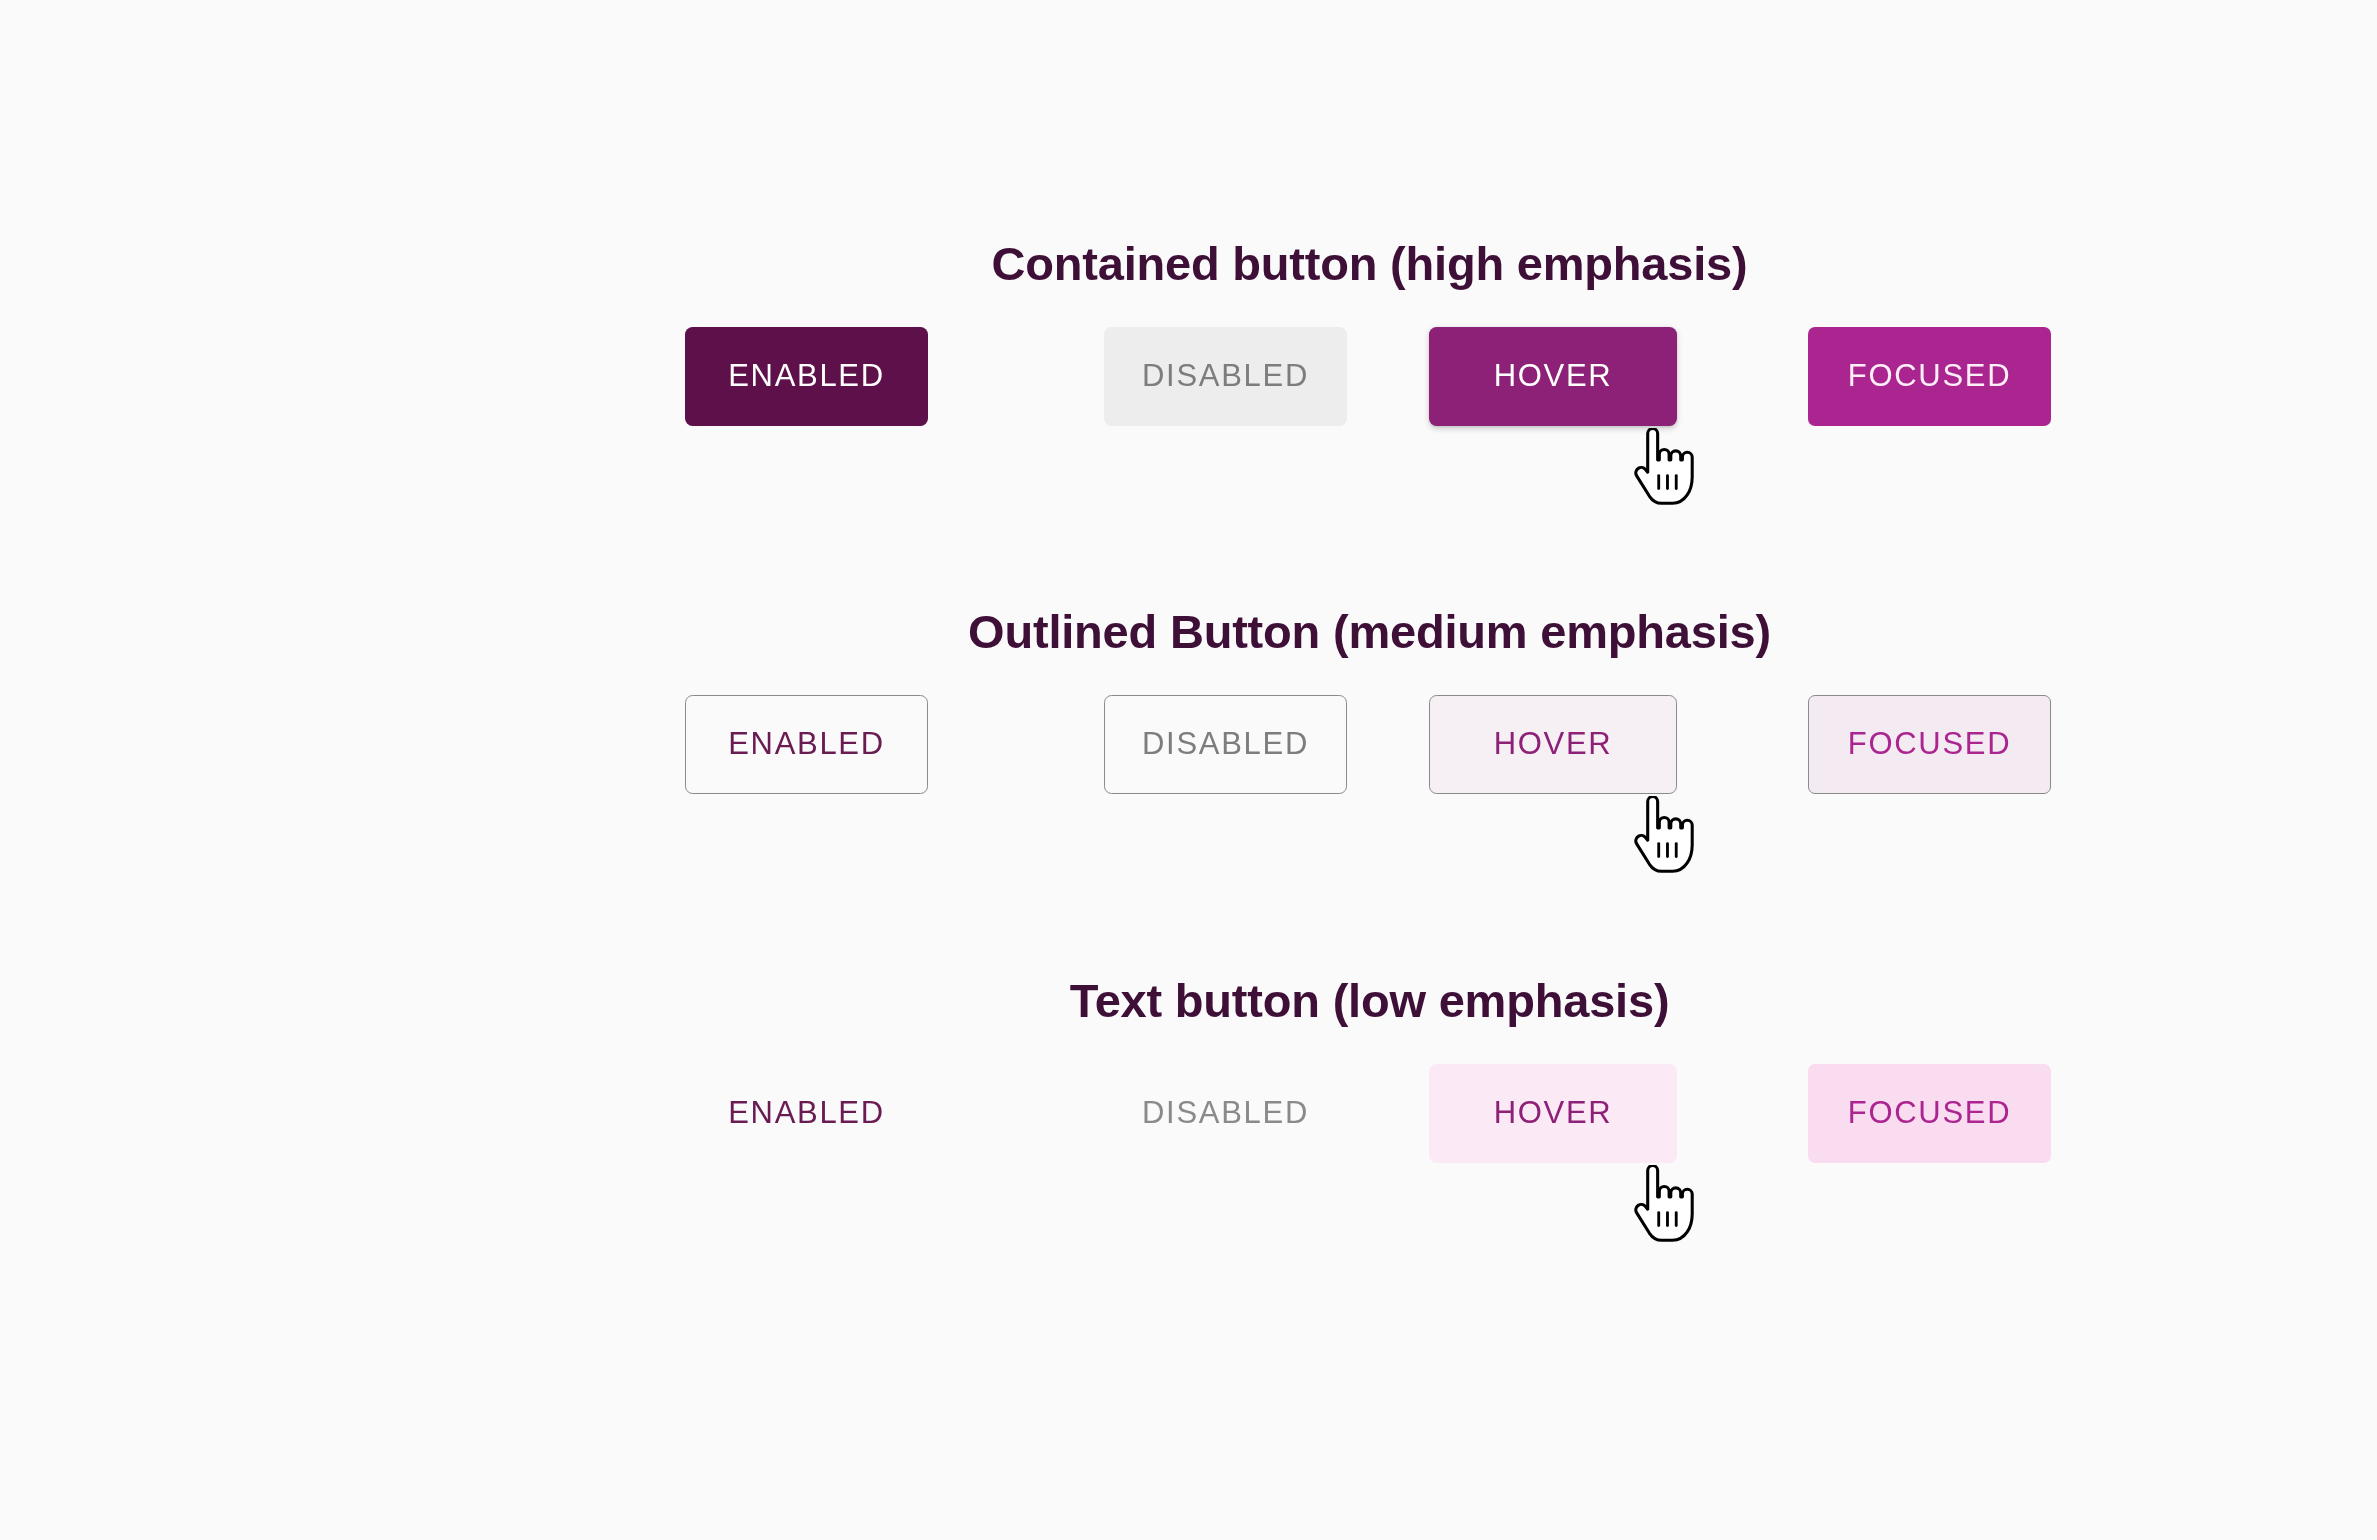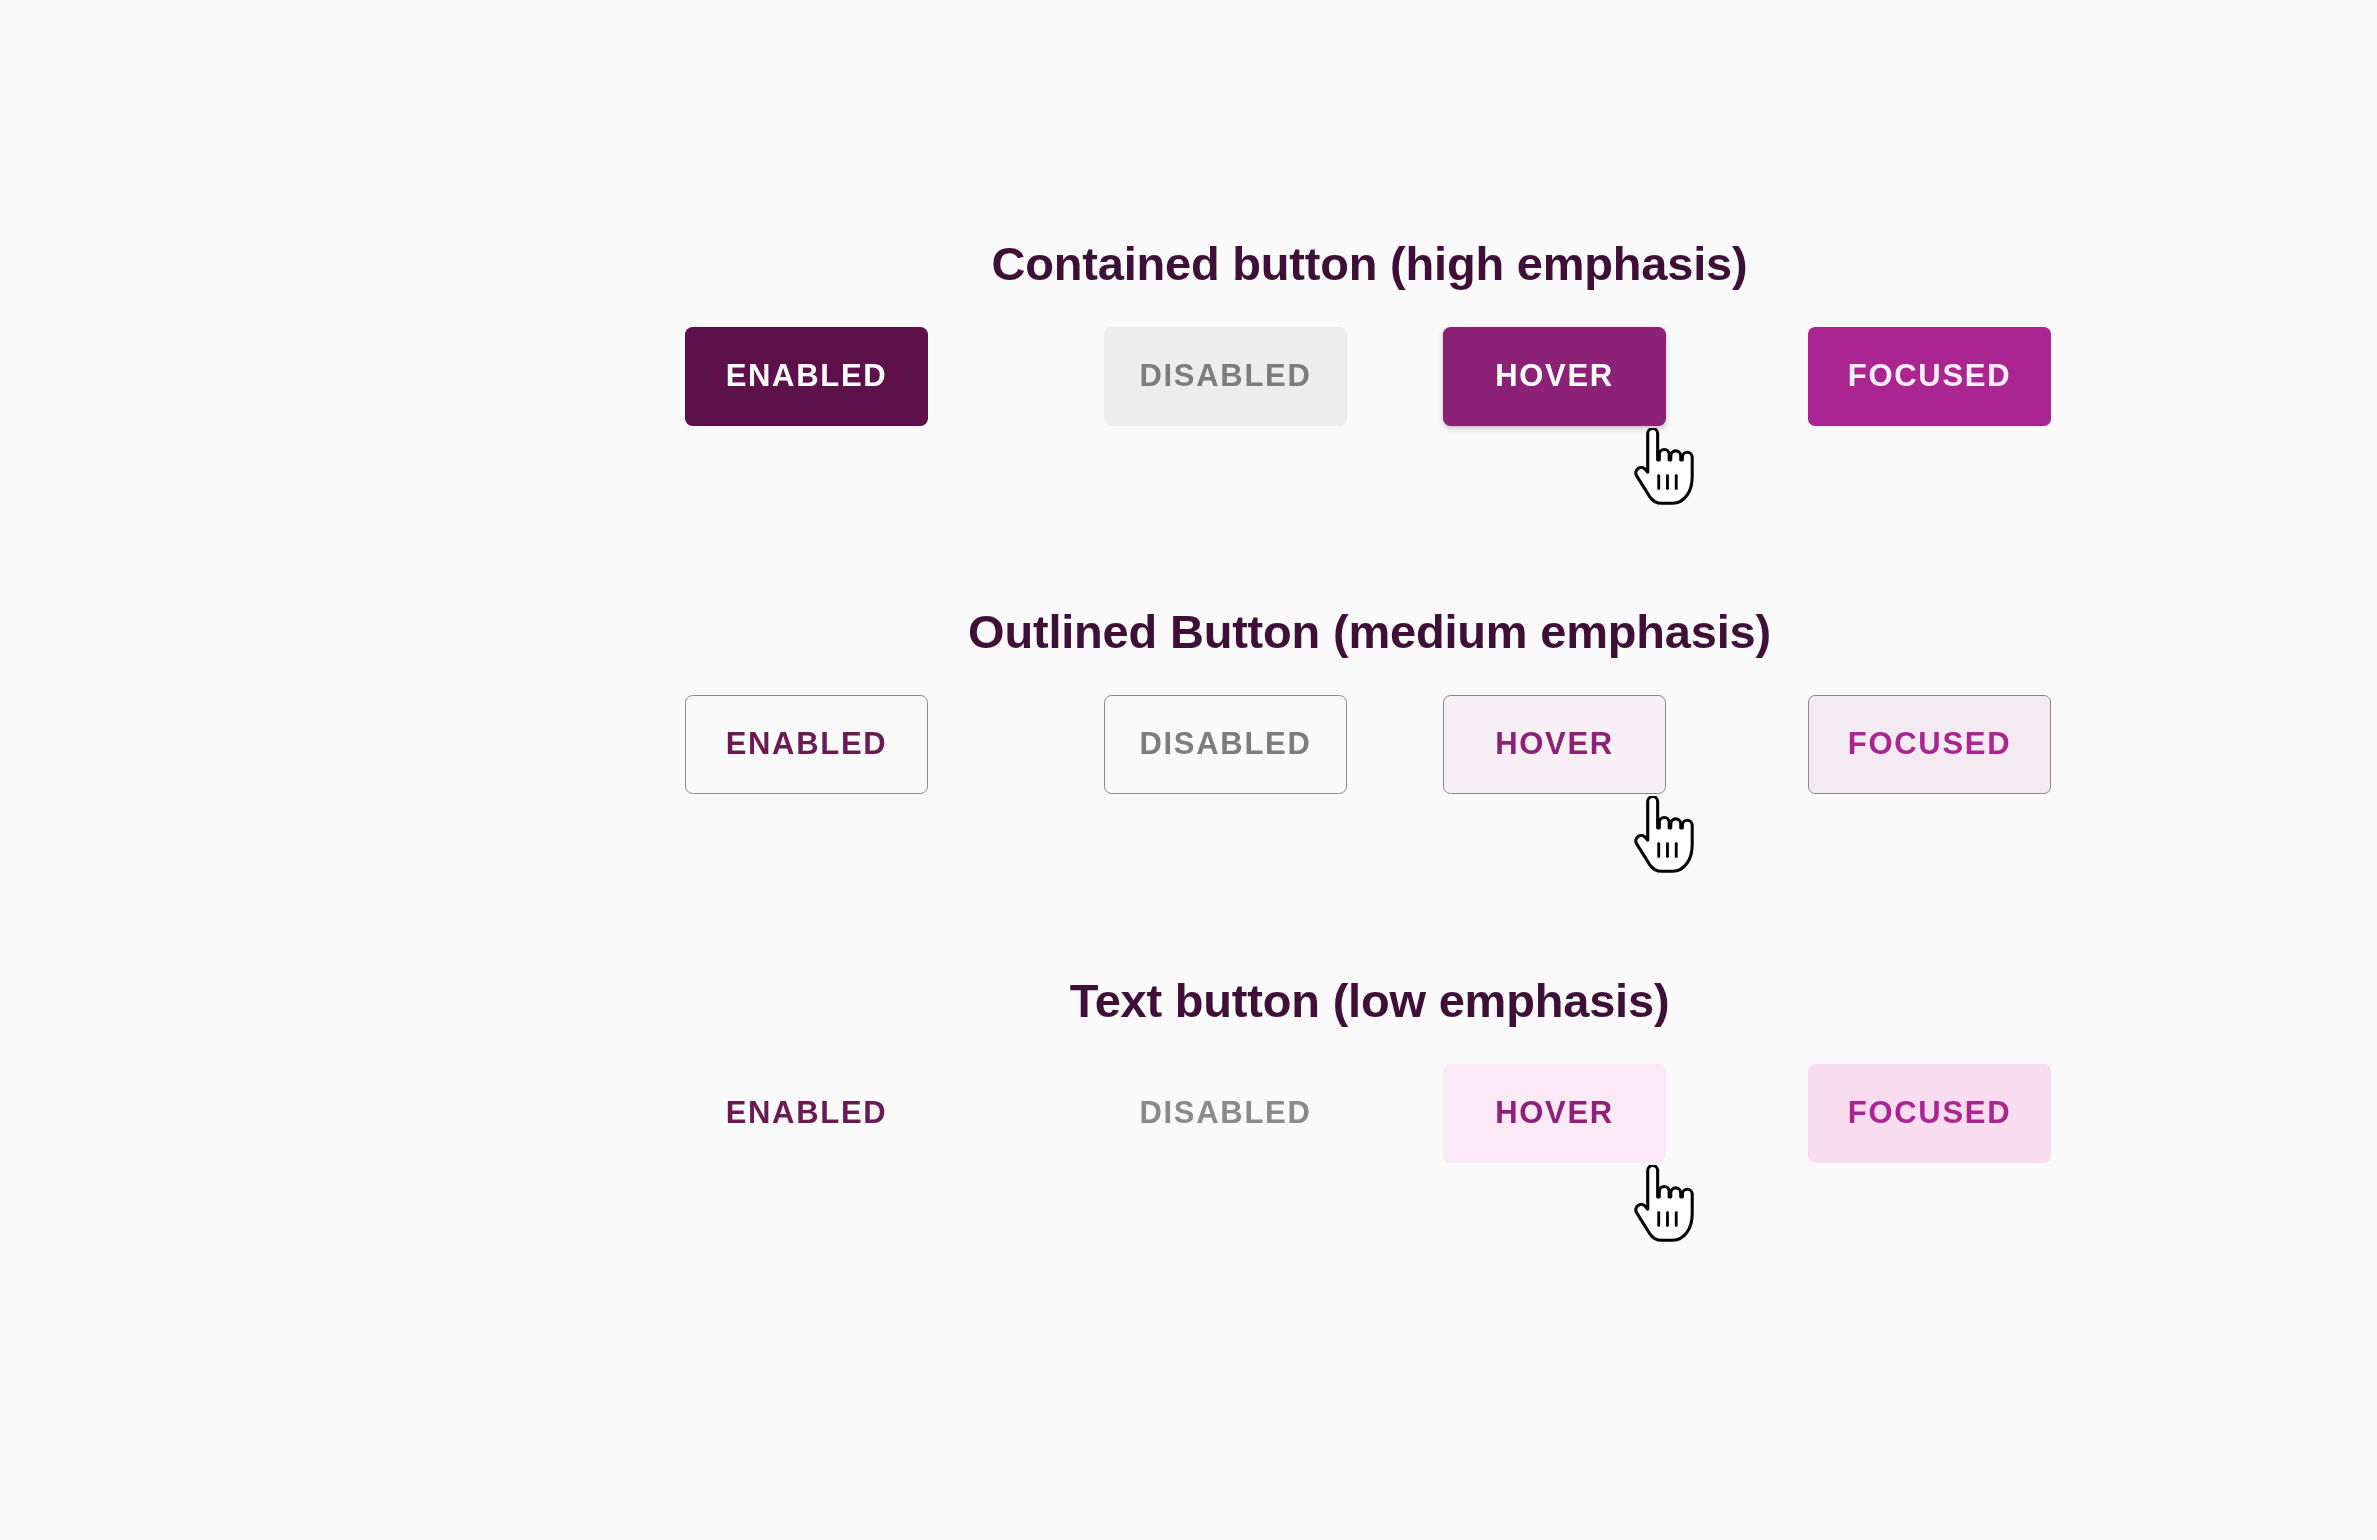--- a/index.html
+++ b/index.html
@@ -54,7 +54,7 @@
     justify-content: center;
     border-radius: 7.6px;
     font-size: 31px;
-    font-weight: 700;
+    font-weight: 400;
     letter-spacing: 1.7px;
     white-space: nowrap;
     border: none;

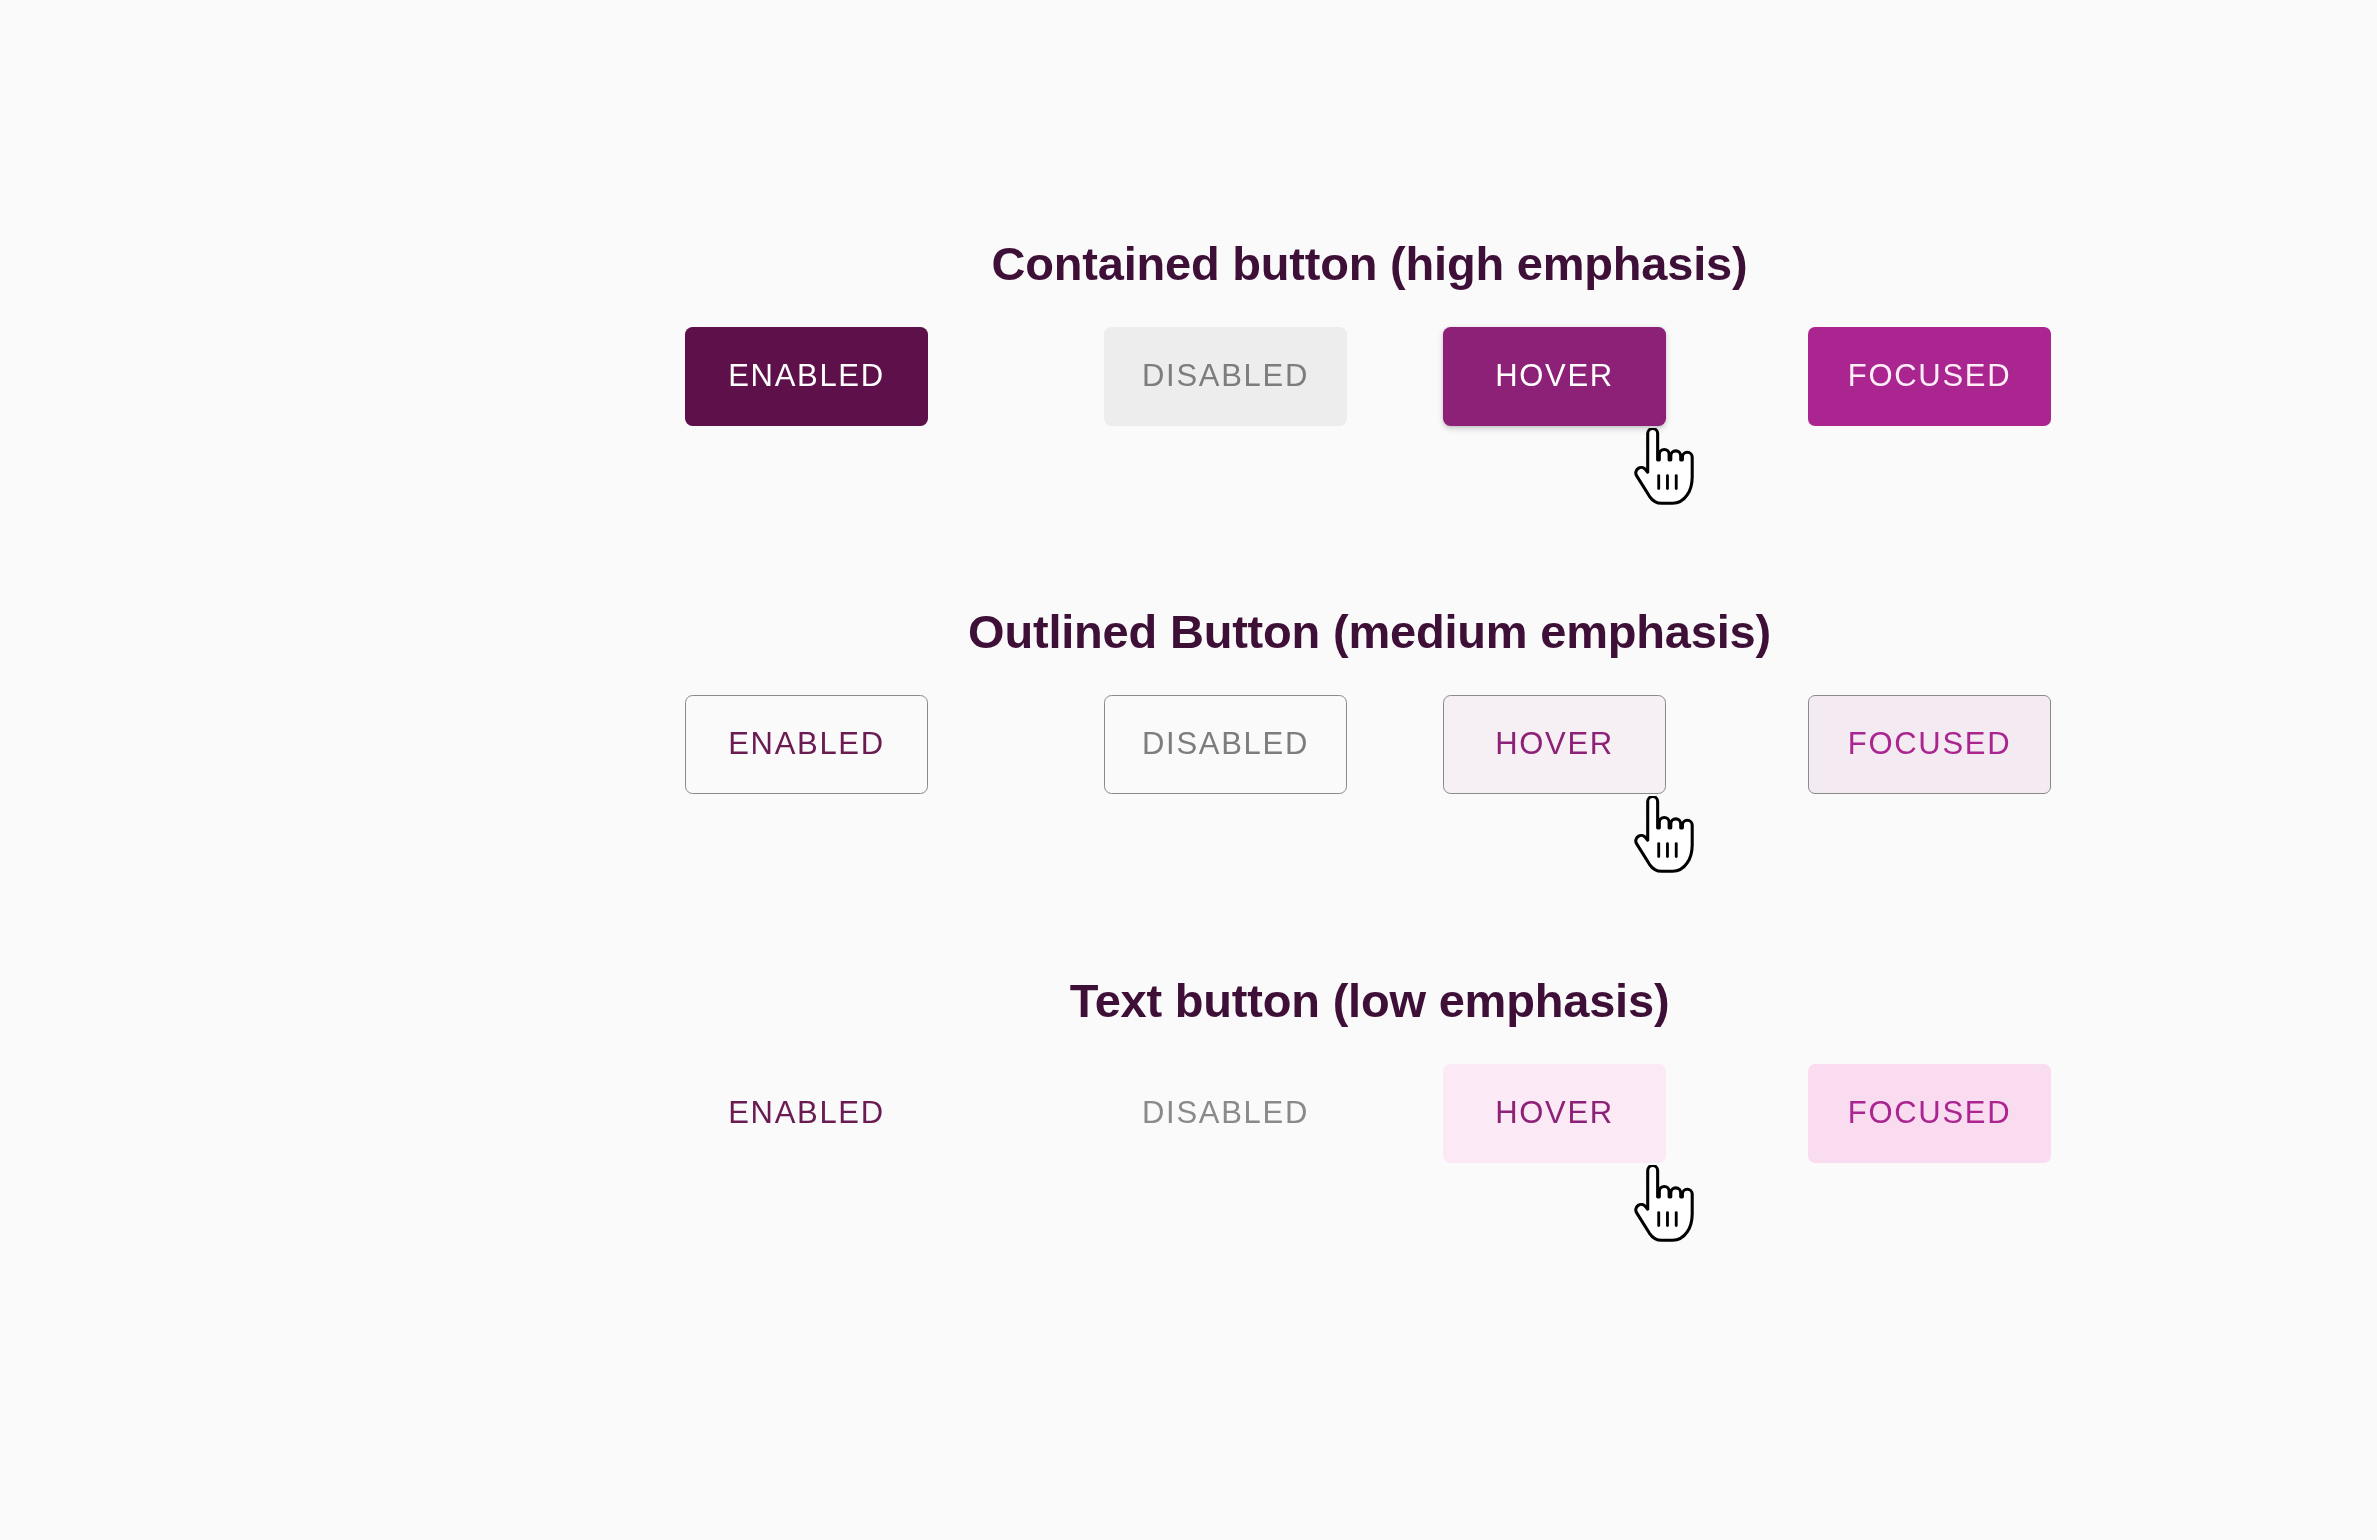--- a/index.html
+++ b/index.html
@@ -66,7 +66,7 @@
   
   .col-0 { left: 685px; width: 243px; }
   .col-1 { left: 1104px; width: 243px; }
-  .col-2 { left: 1429px; width: 223px; margin-left: 14px; }
+  .col-2 { left: 1429px; width: 248px; }
   .col-3 { left: 1808px; width: 243px; border-radius: 7px; }
 
   

